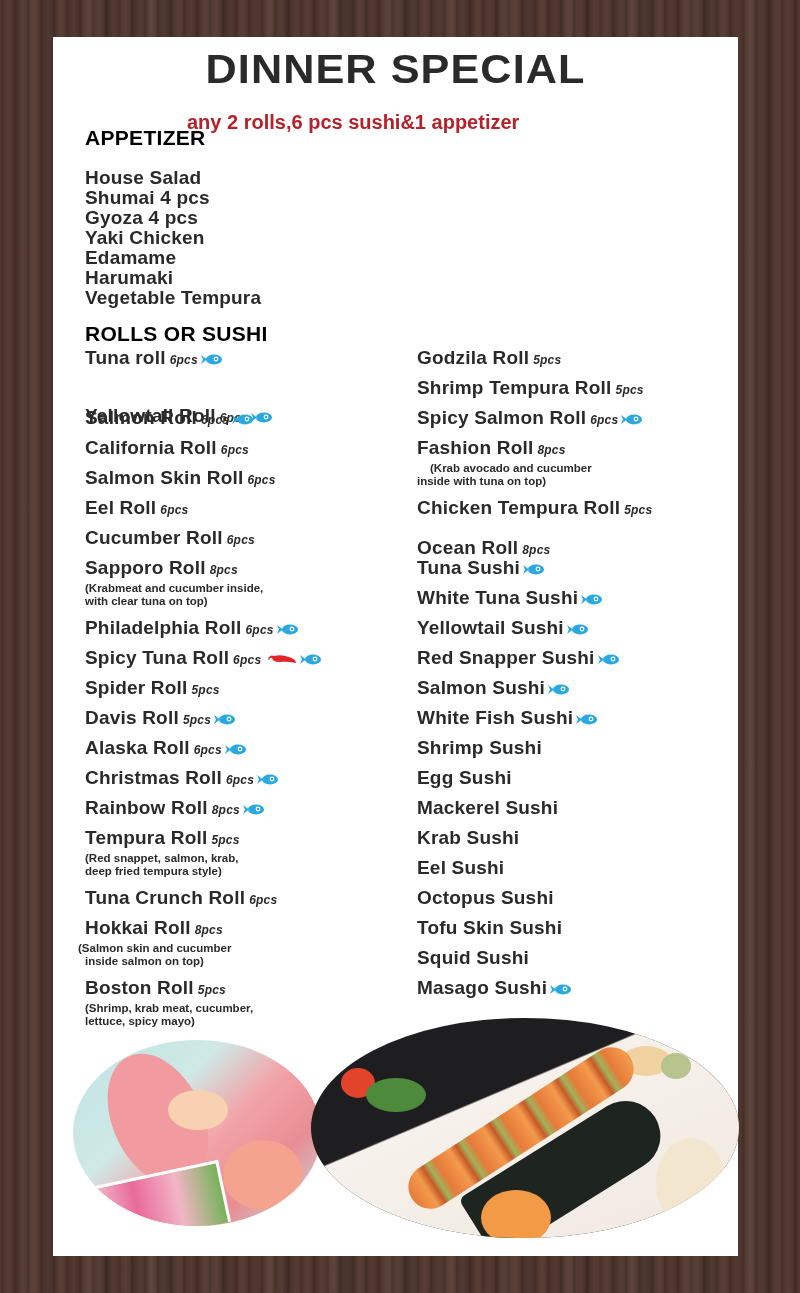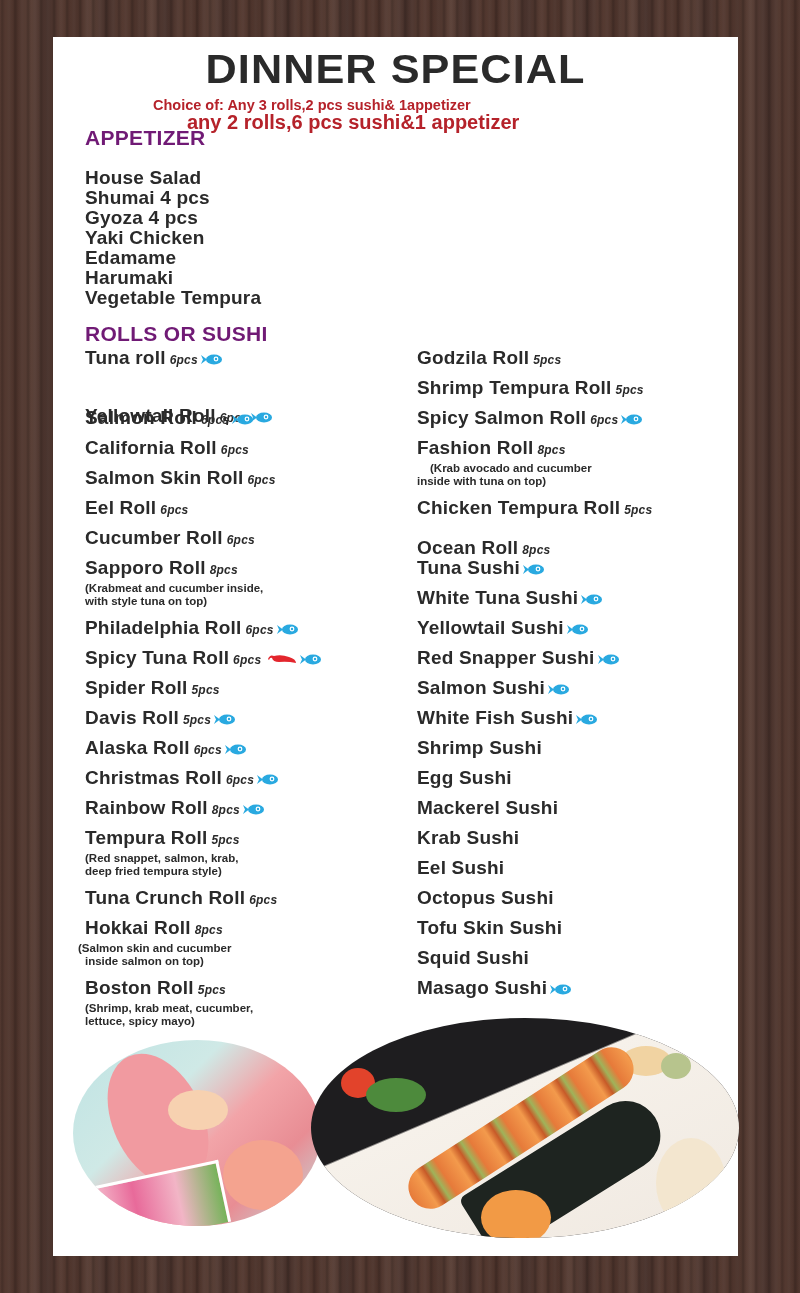--- a/index.html
+++ b/index.html
@@ -87,7 +87,6 @@
 <div class="panel">
 
   <div class="title">DINNER SPECIAL</div>
-  <div class="sub sub2">Choice of:  Any 3 rolls,2 pcs sushi&amp; 1appetizer</div>
   <div class="sub sub3">any 2 rolls,6 pcs sushi&amp;1 appetizer</div>
 
   <div class="section-head" style="top:90px;">APPETIZER</div>

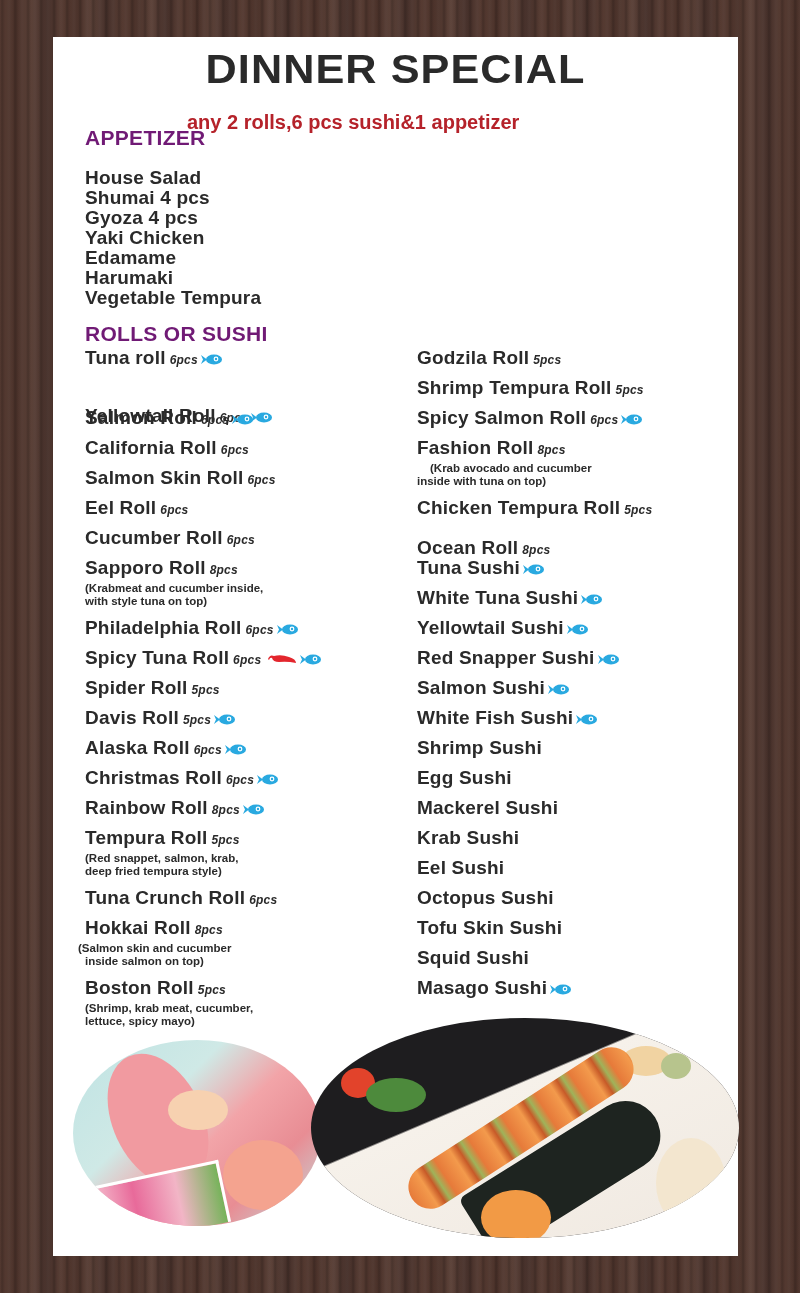--- a/index.html
+++ b/index.html
@@ -26,7 +26,7 @@
   .sub2 { left:100px; top:60px; font-size:14.5px; }
   .sub3 { left:108px; top:74px; font-size:20px;margin-left:26px; }
   .section-head {
-    position:absolute; left:32px; color:#701a75; font-weight:bold; font-size:21px; line-height:22px;
+    position:absolute; left:32px; color:#000000; font-weight:bold; font-size:21px; line-height:22px;
     letter-spacing:0.3px;
   }
   .app-item {

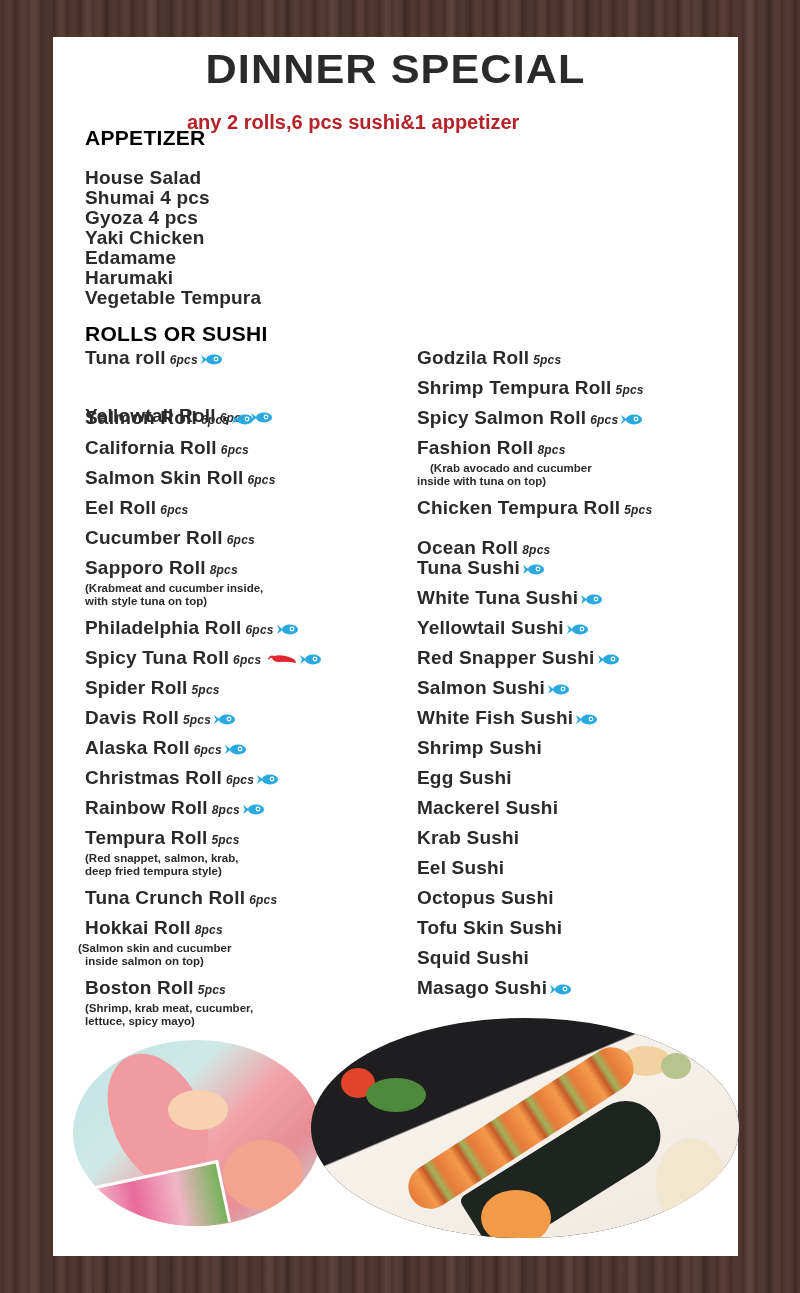--- a/index.html
+++ b/index.html
@@ -125,7 +125,7 @@
       <div class="row" style="left: 32px; top: 491px;"><span>Cucumber Roll</span><span class="pcs">6pcs</span></div>
       <div class="row" style="left: 32px; top: 521px;"><span>Sapporo Roll</span><span class="pcs">8pcs</span></div>
       <div class="desc" style="left: 32px; top: 545px;">(Krabmeat and cucumber inside,</div>
-      <div class="desc" style="left: 32px; top: 557.5px;">with style tuna on top)</div>
+      <div class="desc" style="left: 32px; top: 557.5px;">with clear tuna on top)</div>
       <div class="row" style="left: 32px; top: 581px;"><span>Philadelphia  Roll</span><span class="pcs">6pcs</span><span class="icon"><svg width="22" height="11" viewBox="0 0 22 11">
             <path d="M0 1 L6 5.5 L0 10 L2 5.5 Z" fill="#29a9e0"></path>
             <ellipse cx="13" cy="5.5" rx="8" ry="5" fill="#29a9e0"></ellipse>

